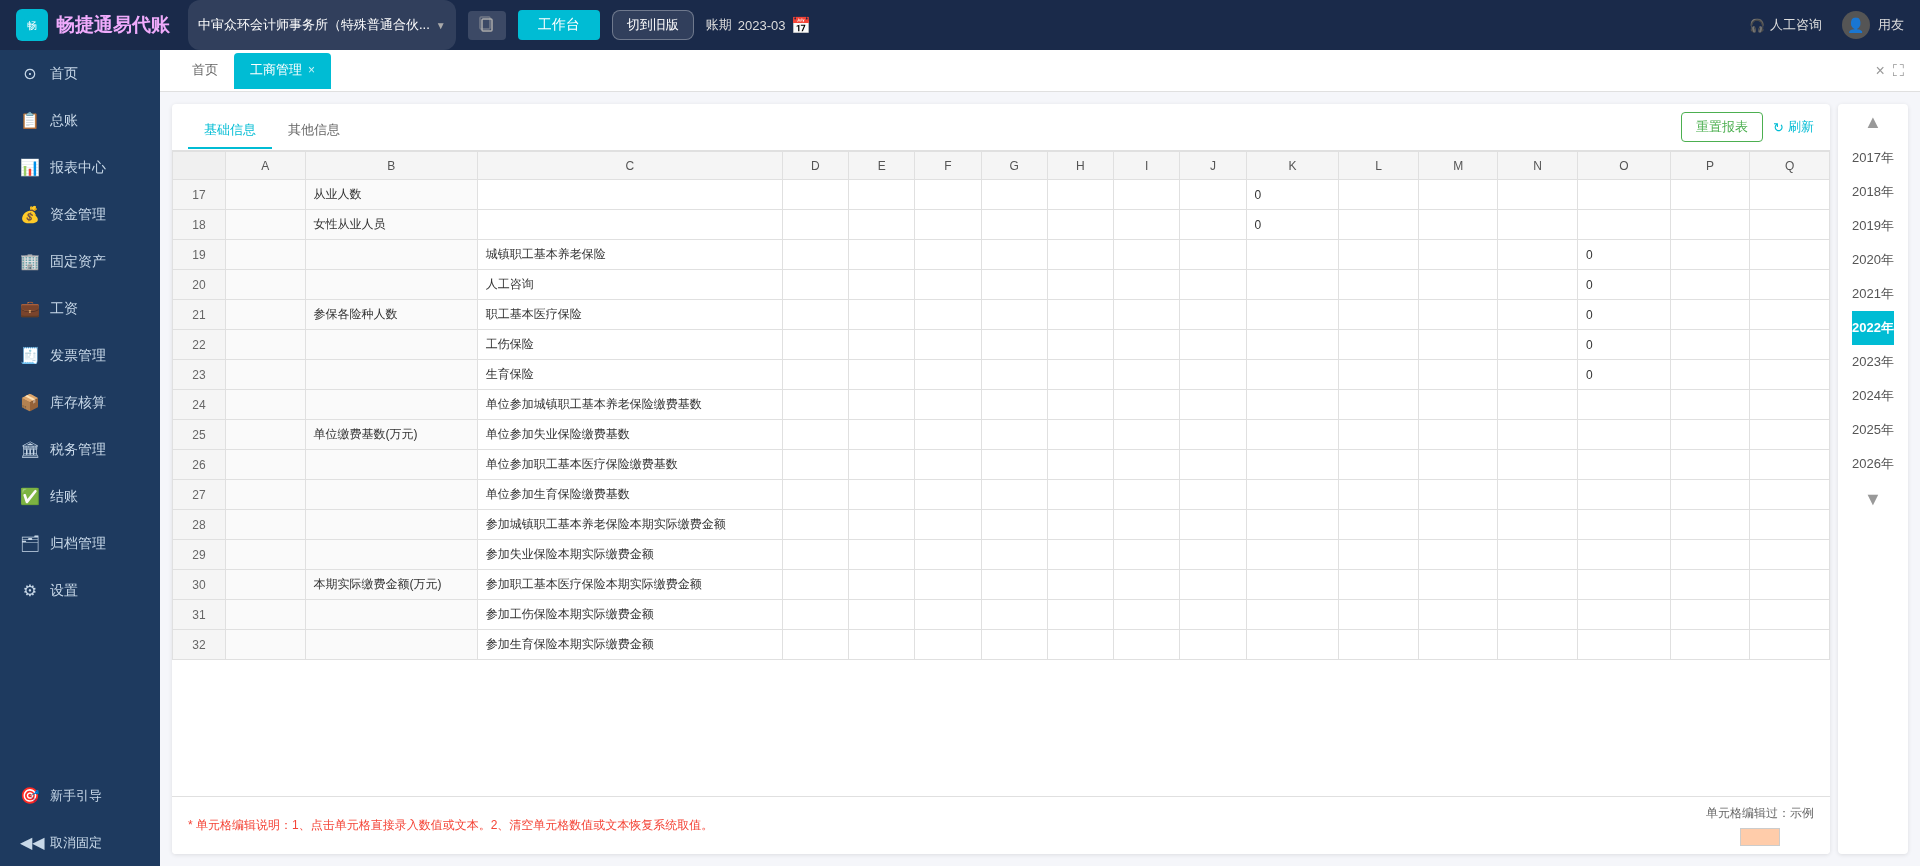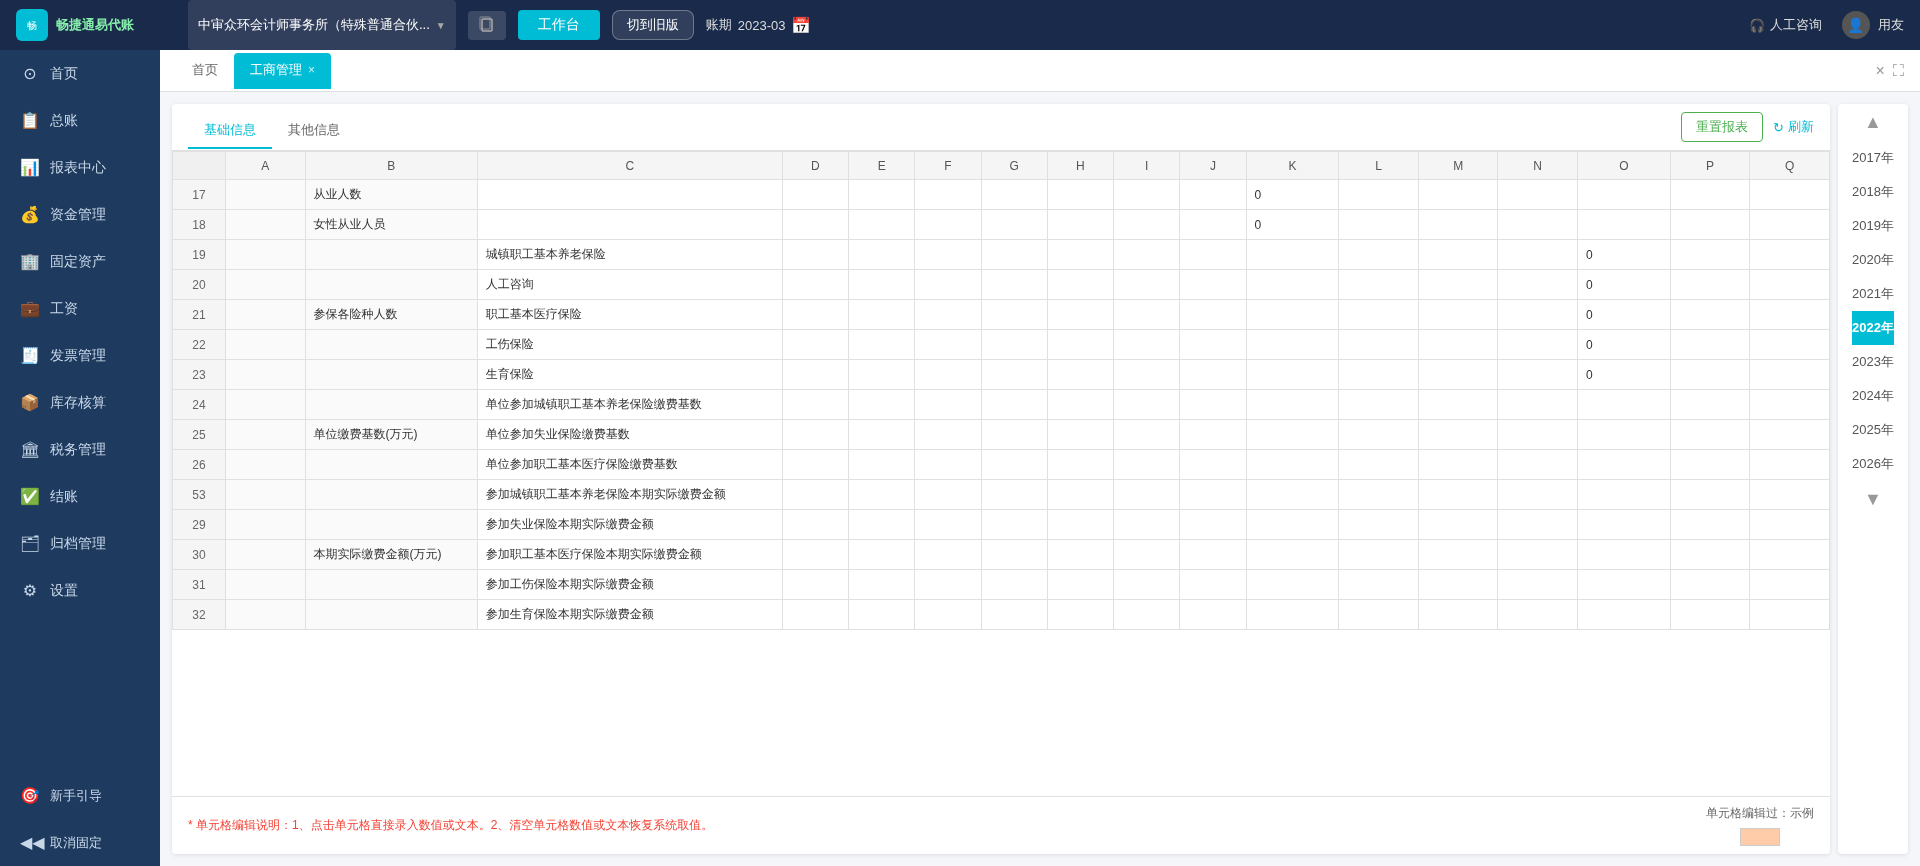--- a/index.html
+++ b/index.html
@@ -12,7 +12,7 @@
     }
     .logo-area { display: flex; align-items: center; gap: 8px; min-width: 160px; }
     .logo-icon { width: 32px; height: 32px; background: #00bcd4; border-radius: 6px; display: flex; align-items: center; justify-content: center; font-size: 16px; color: #fff; }
-    .logo-text { font-size: 13px; font-weight: bold; color: #86efac; }
+    .logo-text { font-size: 19px; font-weight: bold; color: #f0abfc; }
     .company-selector { display: flex; align-items: center; gap: 6px; background: rgba(255,255,255,0.1); border-radius: 4px; padding: 16px 10px; cursor: pointer; font-size: 13px; color: #fff; }
     .company-selector .arrow { font-size: 10px; color: #aaa; }
     .copy-btn { background: rgba(255,255,255,0.15); border: none; color: #fff; padding: 4px 10px; border-radius: 4px; cursor: pointer; font-size: 13px; }

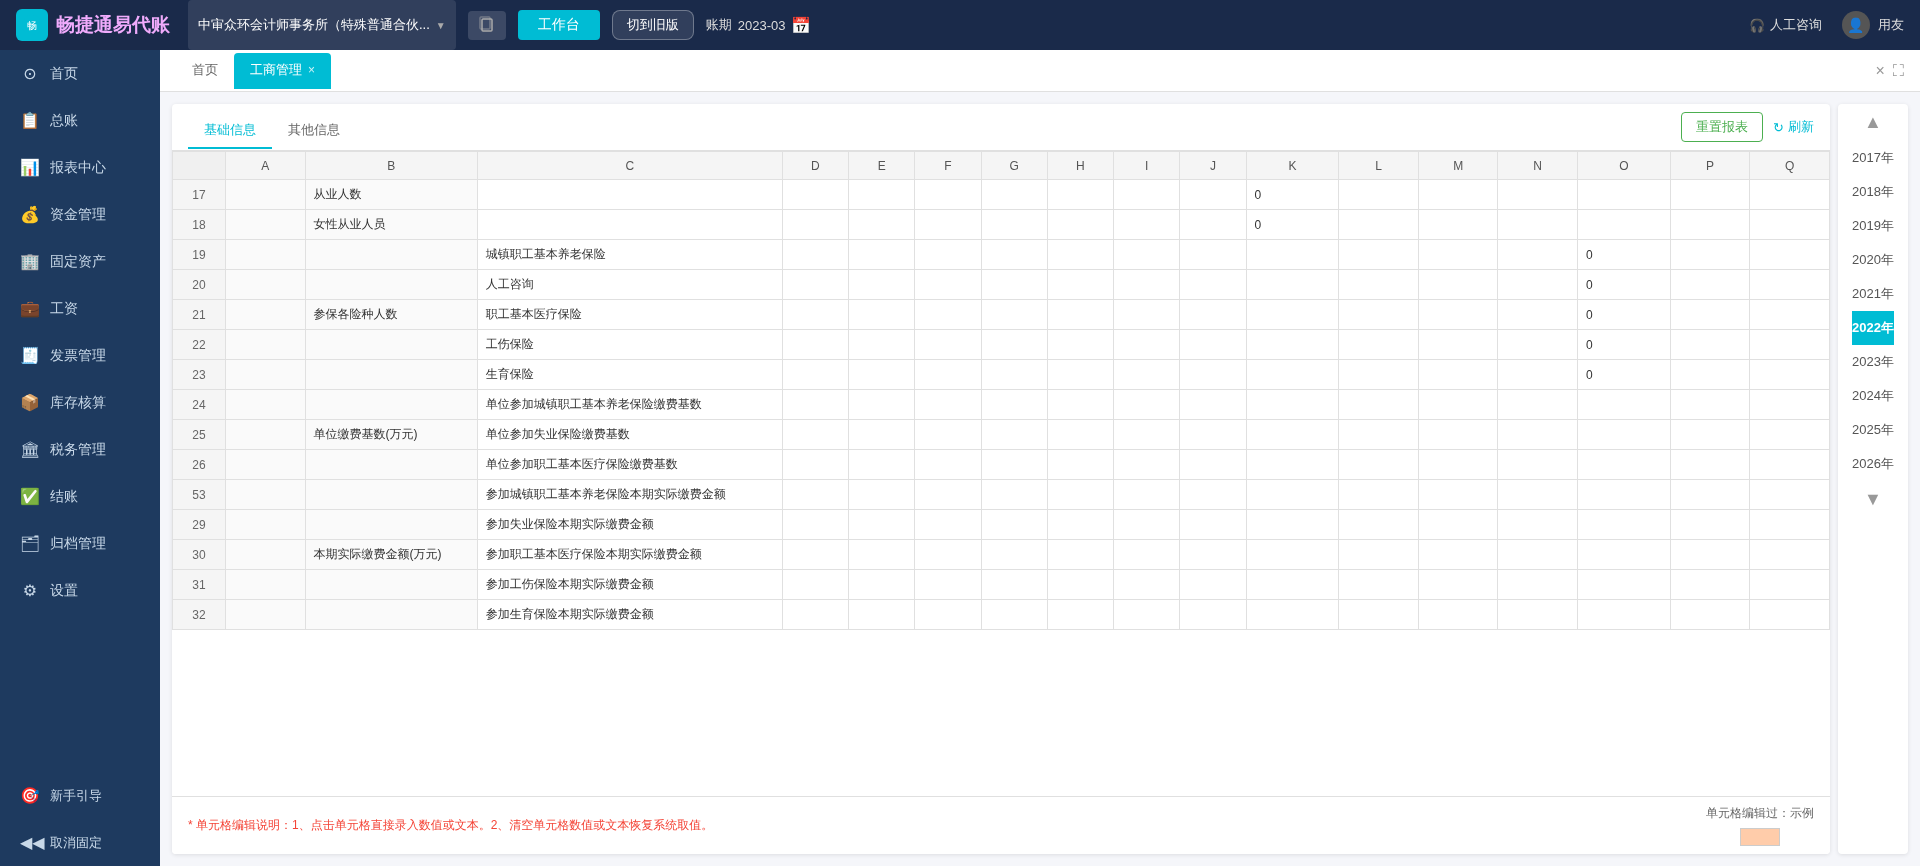--- a/index.html
+++ b/index.html
@@ -13,7 +13,7 @@
     .logo-area { display: flex; align-items: center; gap: 8px; min-width: 160px; }
     .logo-icon { width: 32px; height: 32px; background: #00bcd4; border-radius: 6px; display: flex; align-items: center; justify-content: center; font-size: 16px; color: #fff; }
     .logo-text { font-size: 19px; font-weight: bold; color: #f0abfc; }
-    .company-selector { display: flex; align-items: center; gap: 6px; background: rgba(255,255,255,0.1); border-radius: 4px; padding: 16px 10px; cursor: pointer; font-size: 13px; color: #fff; }
+    .company-selector { display: flex; align-items: center; gap: 6px; background: rgba(255,255,255,0.1); border-radius: 12px; padding: 16px 10px; cursor: pointer; font-size: 13px; color: #fff; }
     .company-selector .arrow { font-size: 10px; color: #aaa; }
     .copy-btn { background: rgba(255,255,255,0.15); border: none; color: #fff; padding: 4px 10px; border-radius: 4px; cursor: pointer; font-size: 13px; }
     .workbench-btn { background: #00bcd4; border: none; color: #fff; padding: 6px 20px; border-radius: 4px; cursor: pointer; font-size: 14px; }

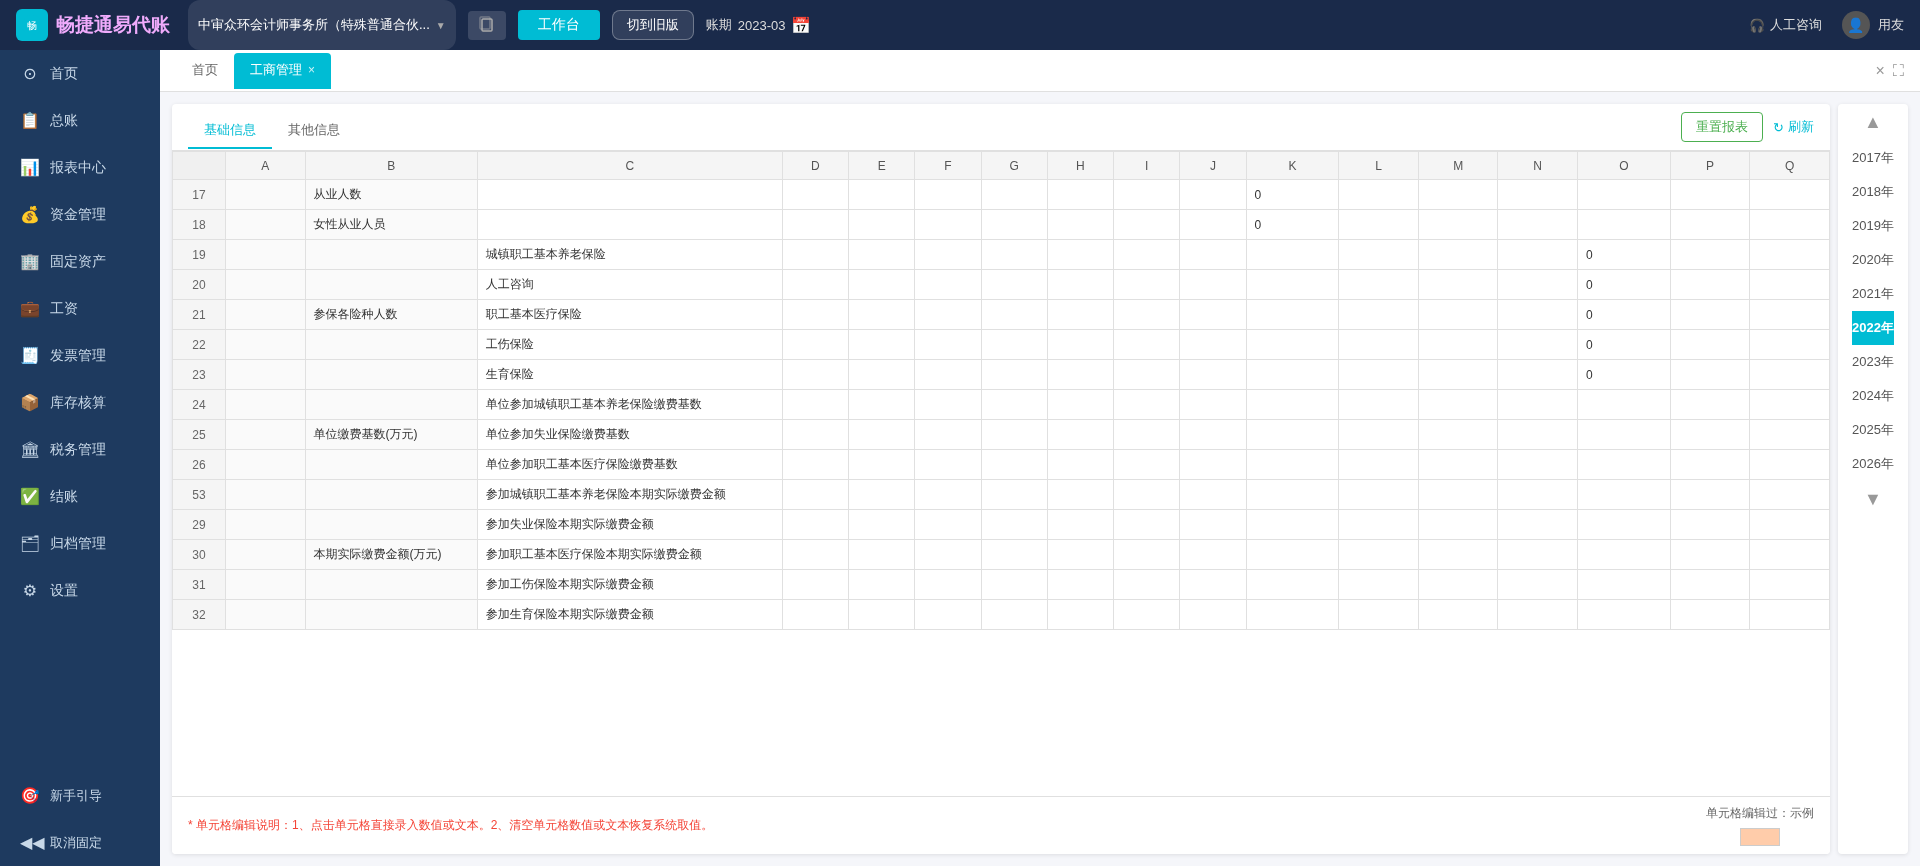--- a/index.html
+++ b/index.html
@@ -460,6 +460,26 @@
                   <td></td>
                 </tr>
                 <tr>
+                  <td class="row-num">27</td>
+                  <td class="col-a"></td>
+                  <td class="col-b"></td>
+                  <td>单位参加生育保险缴费基数</td>
+                  <td></td>
+                  <td></td>
+                  <td></td>
+                  <td></td>
+                  <td></td>
+                  <td></td>
+                  <td></td>
+                  <td></td>
+                  <td></td>
+                  <td></td>
+                  <td></td>
+                  <td></td>
+                  <td></td>
+                  <td></td>
+                </tr>
+                <tr>
                   <td class="row-num">53</td>
                   <td class="col-a"></td>
                   <td class="col-b"></td>

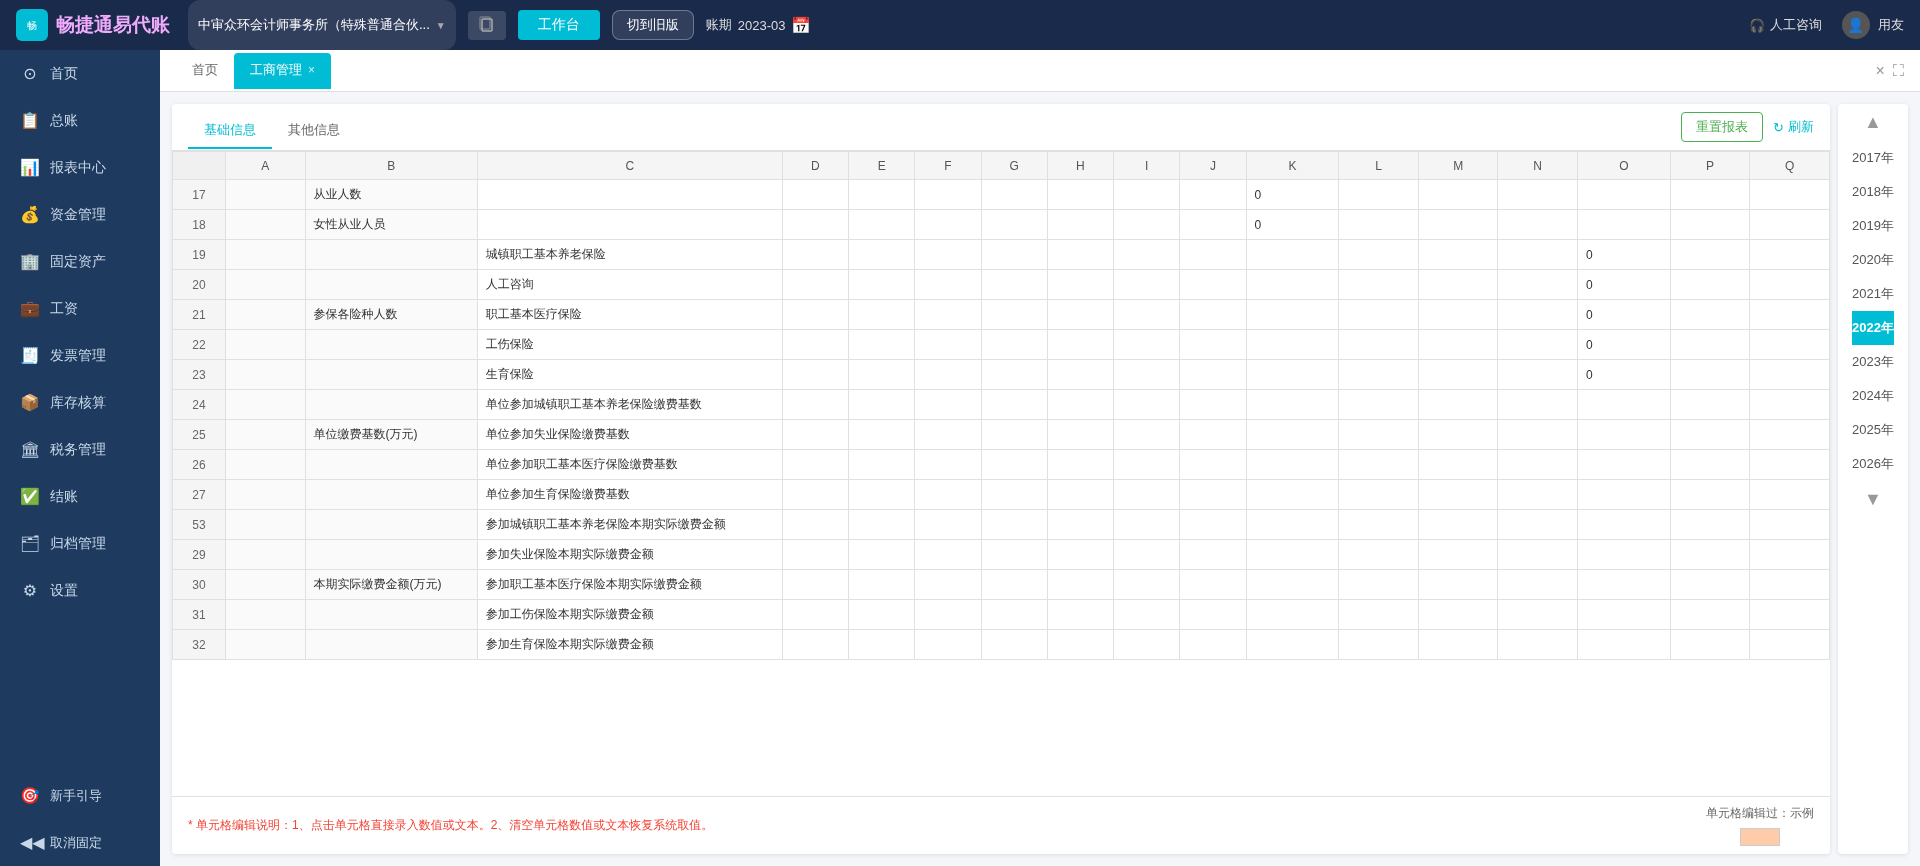--- a/index.html
+++ b/index.html
@@ -480,7 +480,7 @@
                   <td></td>
                 </tr>
                 <tr>
-                  <td class="row-num">53</td>
+                  <td class="row-num">28</td>
                   <td class="col-a"></td>
                   <td class="col-b"></td>
                   <td>参加城镇职工基本养老保险本期实际缴费金额</td>

